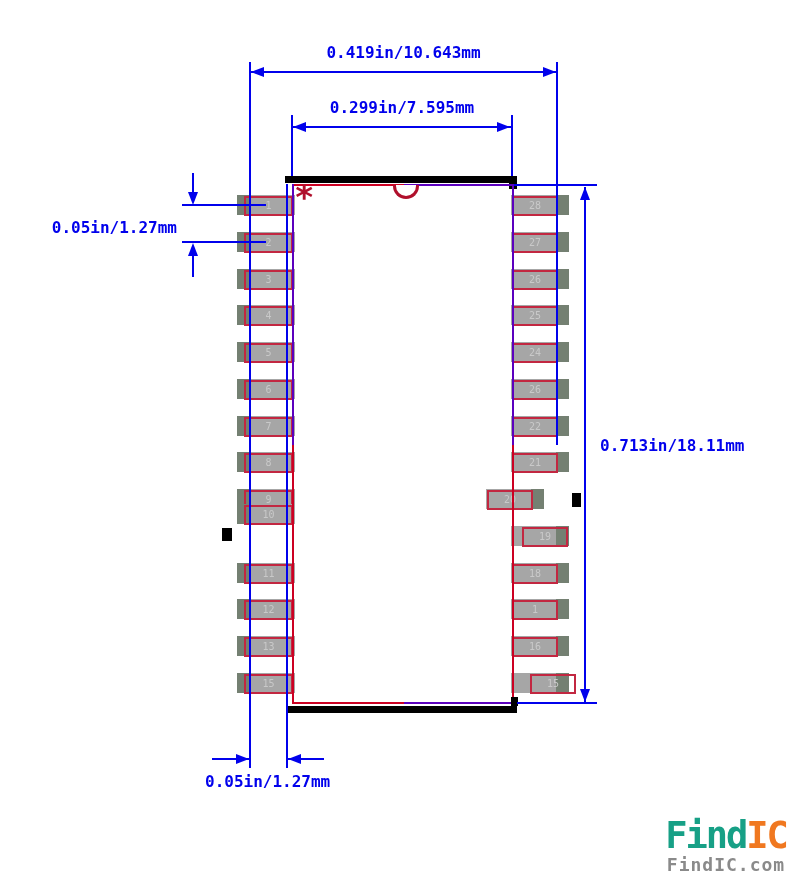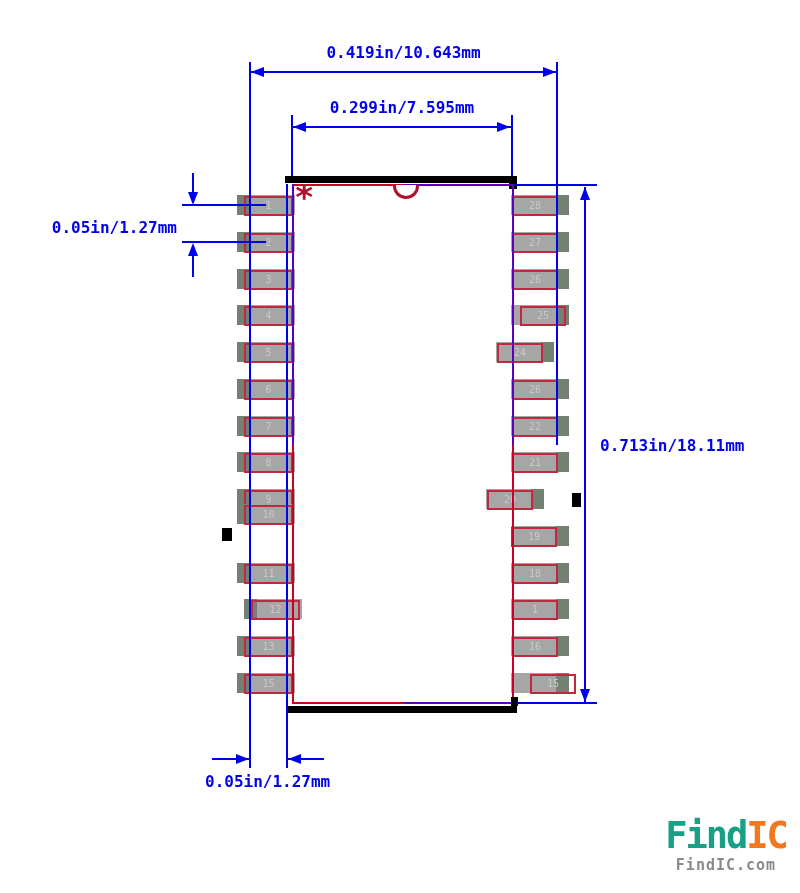--- a/index.html
+++ b/index.html
@@ -158,7 +158,7 @@
       </div>
       <div class="pin-pad" style="top: 305px; left: 511px;">
         <div class="pin-end" style="left: 45px;"></div>
-        <div class="pin-outline" style="left: 1px; width: 42px; margin-left: 8px;">
+        <div class="pin-outline" style="left: 1px; width: 42px;">
           <span class="pin-num">25</span>
         </div>
       </div>

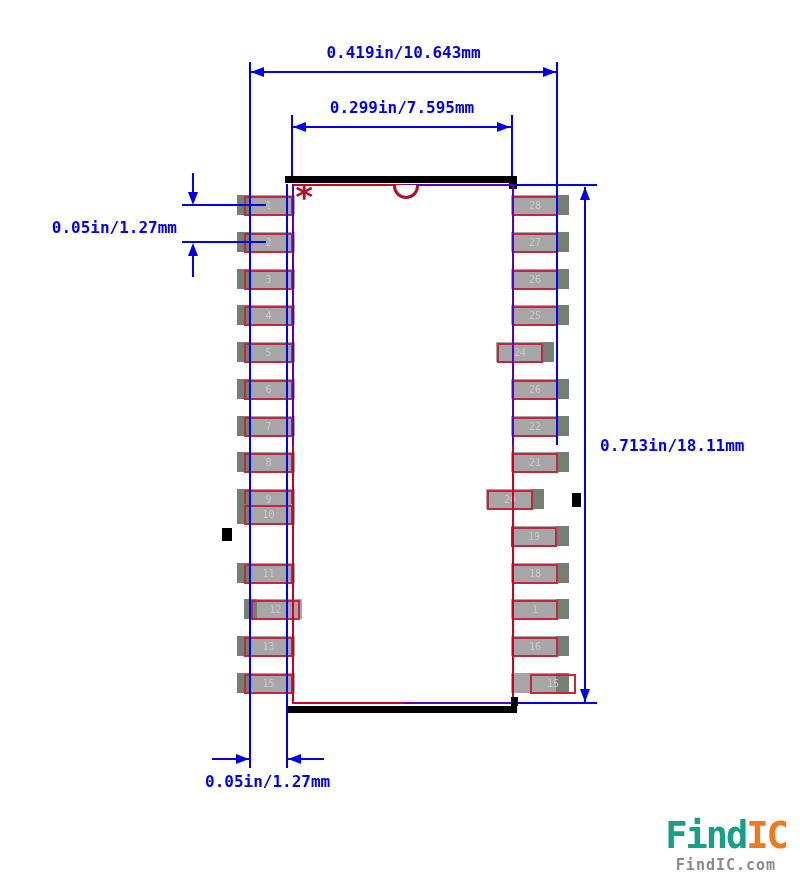--- a/index.html
+++ b/index.html
@@ -162,7 +162,7 @@
           <span class="pin-num">25</span>
         </div>
       </div>
-      <div class="pin-pad" style="top: 342px; left: 496px;">
+      <div class="pin-pad" style="top: 342px; left: 511px;">
         <div class="pin-end" style="left: 45px;"></div>
         <div class="pin-outline" style="left: 1px; width: 42px;">
           <span class="pin-num">24</span>

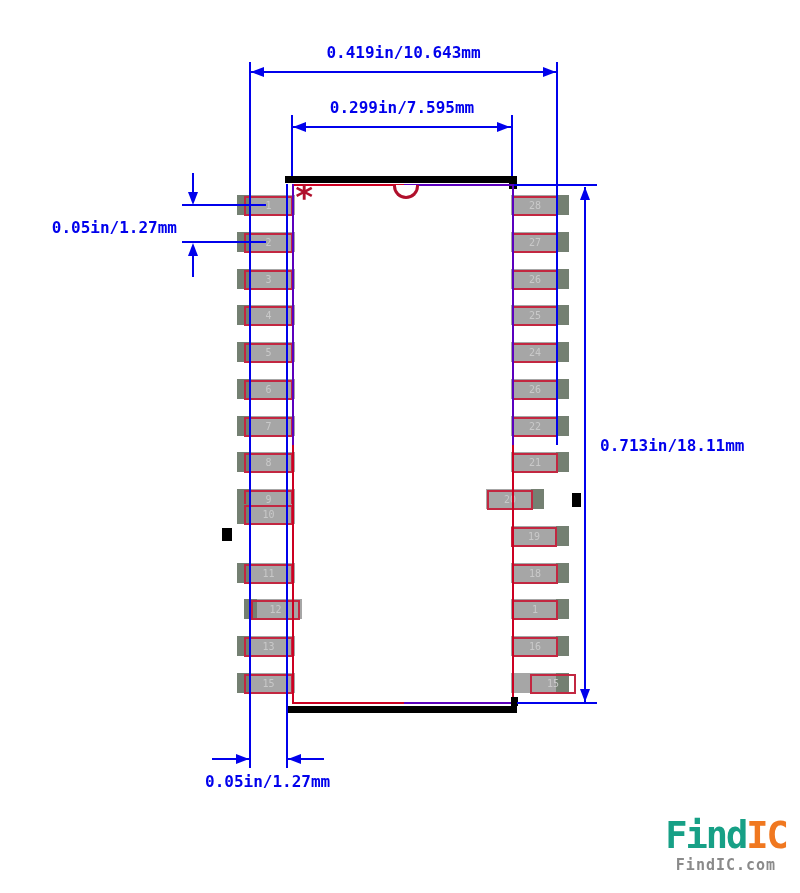--- a/index.html
+++ b/index.html
@@ -194,7 +194,7 @@
       </div>
       <div class="pin-pad" style="top: 526px; left: 511px;">
         <div class="pin-end" style="left: 45px;"></div>
-        <div class="pin-outline" style="left: 0; width: 42px;">
+        <div class="pin-outline" style="left: 11px; width: 42px;">
           <span class="pin-num">19</span>
         </div>
       </div>

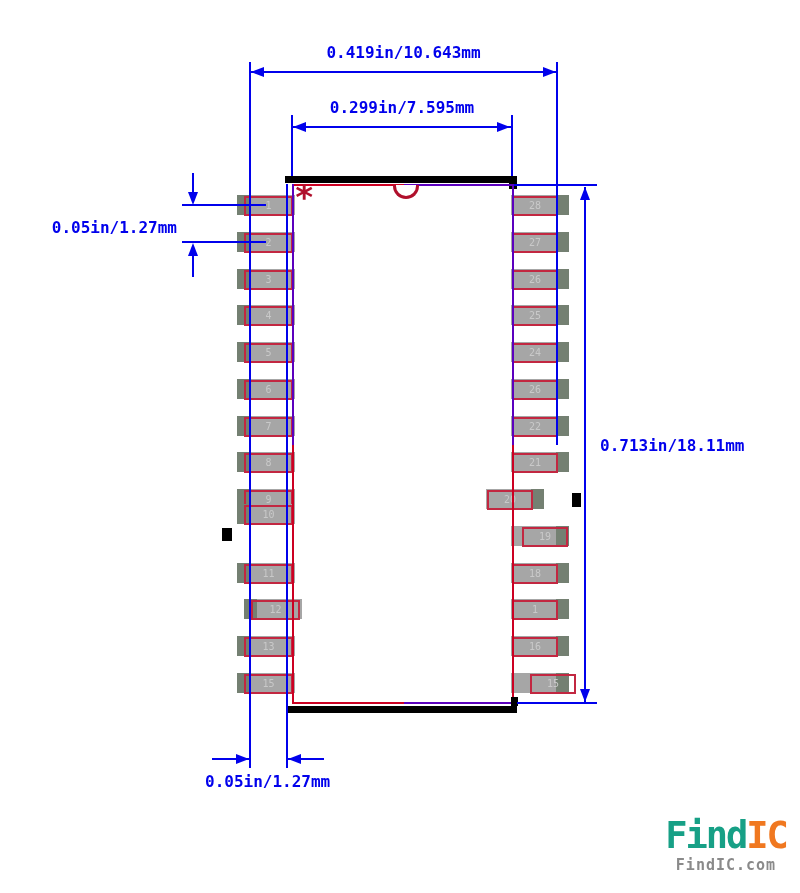--- a/index.html
+++ b/index.html
@@ -120,7 +120,7 @@
           <span class="pin-num">11</span>
         </div>
       </div>
-      <div class="pin-pad" style="top: 599px; left: 237px; margin-left: 7px;">
+      <div class="pin-pad" style="top: 599px; left: 237px;">
         <div class="pin-end" style="left: 0px;"></div>
         <div class="pin-outline" style="left: 7px; width: 45px;">
           <span class="pin-num">12</span>

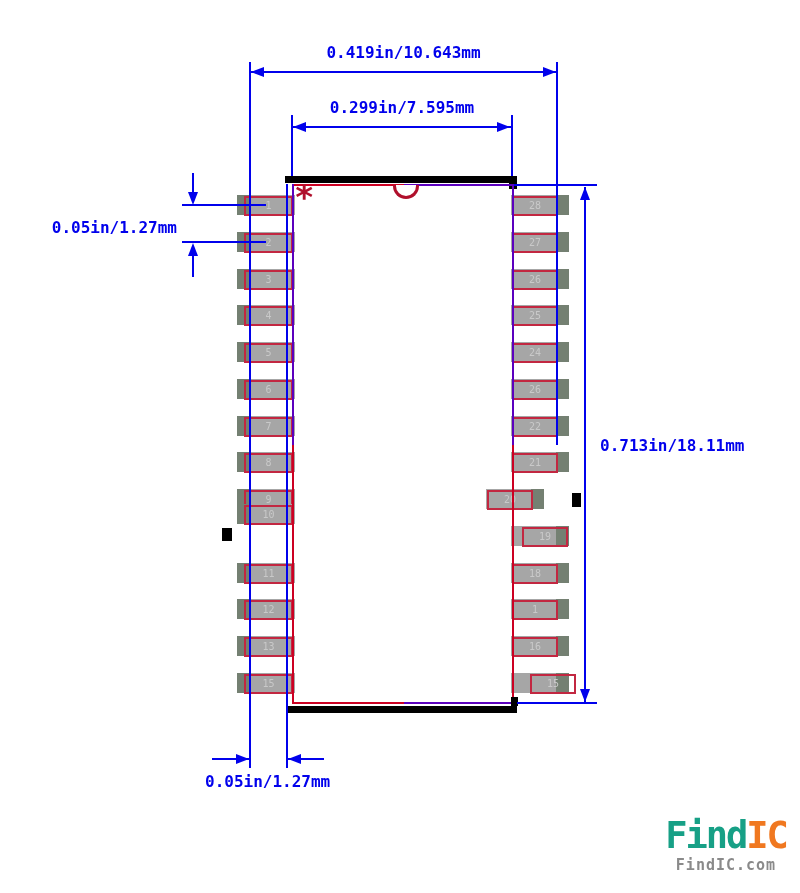--- a/index.html
+++ b/index.html
@@ -46,7 +46,7 @@
   #logo .big{font-size:37px;font-weight:bold;letter-spacing:-2px;line-height:40px;}
   #logo .big .p1{color:var(--c-logo_teal);}
   #logo .big .p2{color:var(--c-logo_orange);}
-  #logo .small{font-size:15px;font-weight:bold;color:var(--c-logo_gray);letter-spacing:1px;line-height:18px;}
+  #logo .small{font-size:18px;font-weight:bold;color:var(--c-logo_gray);letter-spacing:1px;line-height:18px;}
 </style>
 </head>
 <body>

